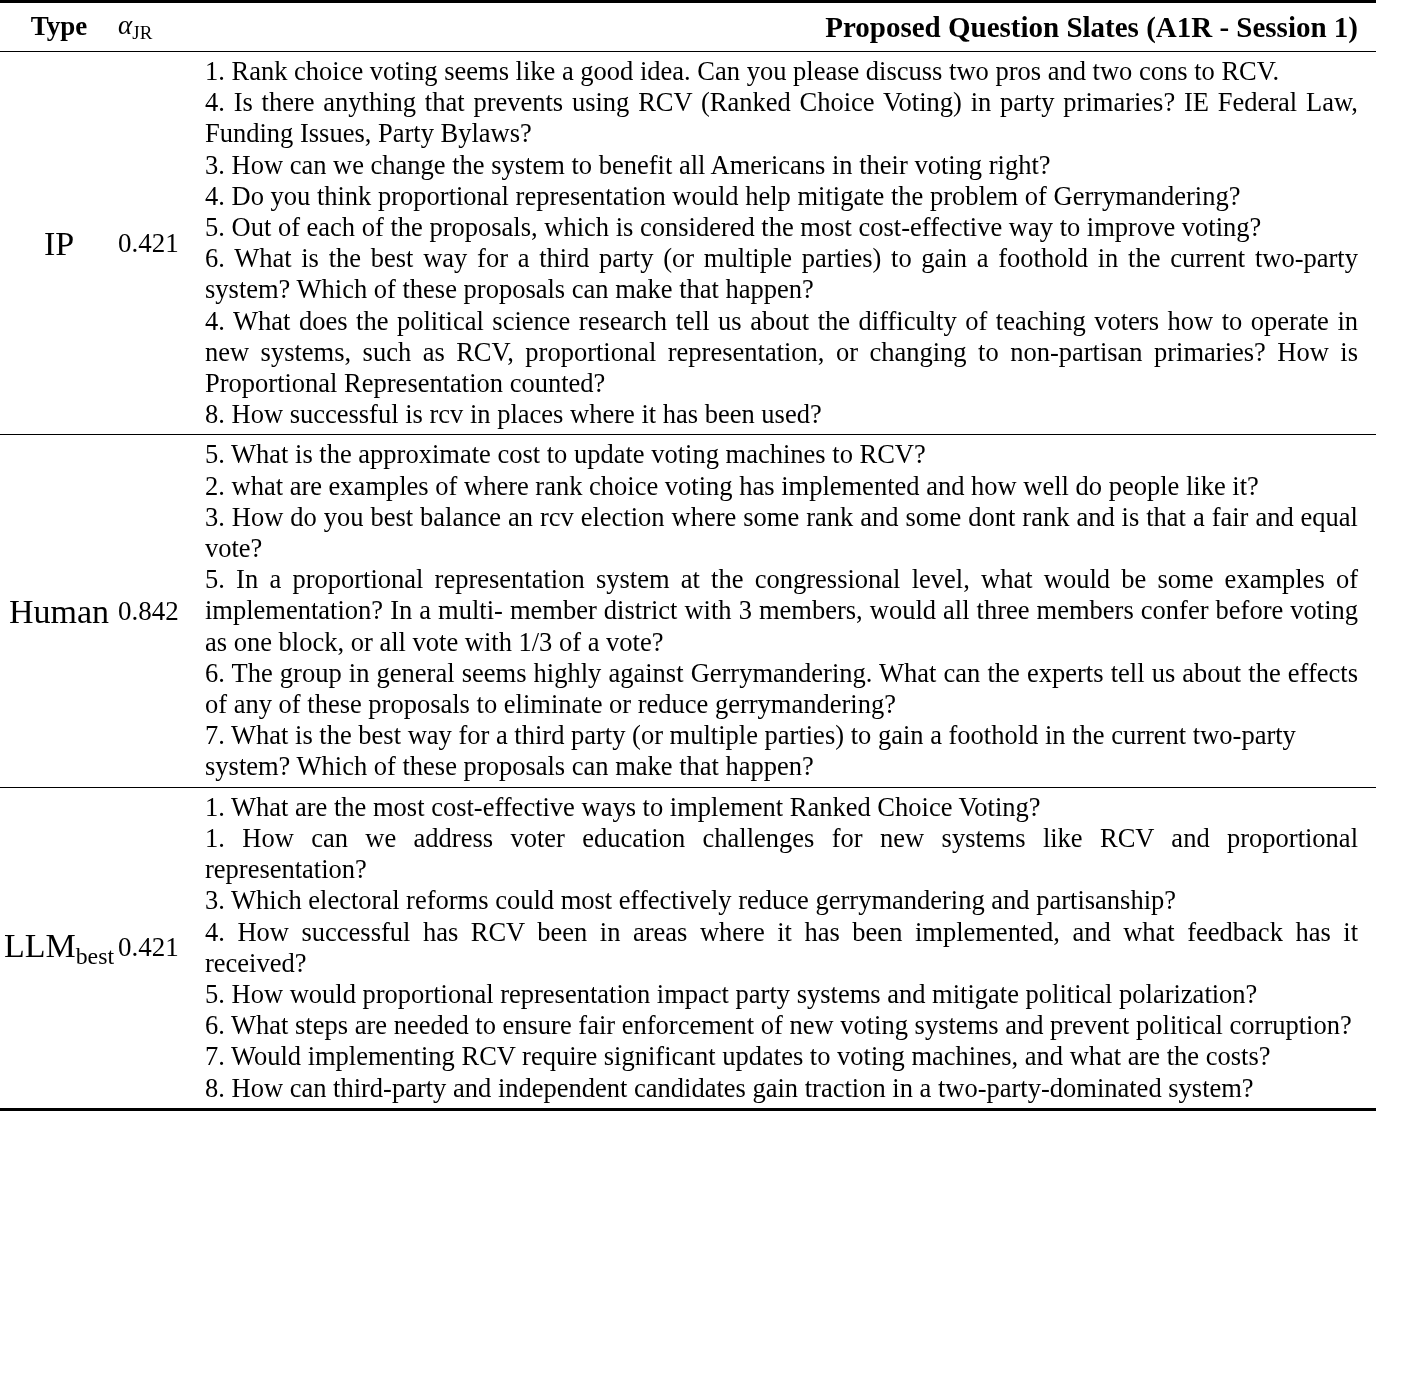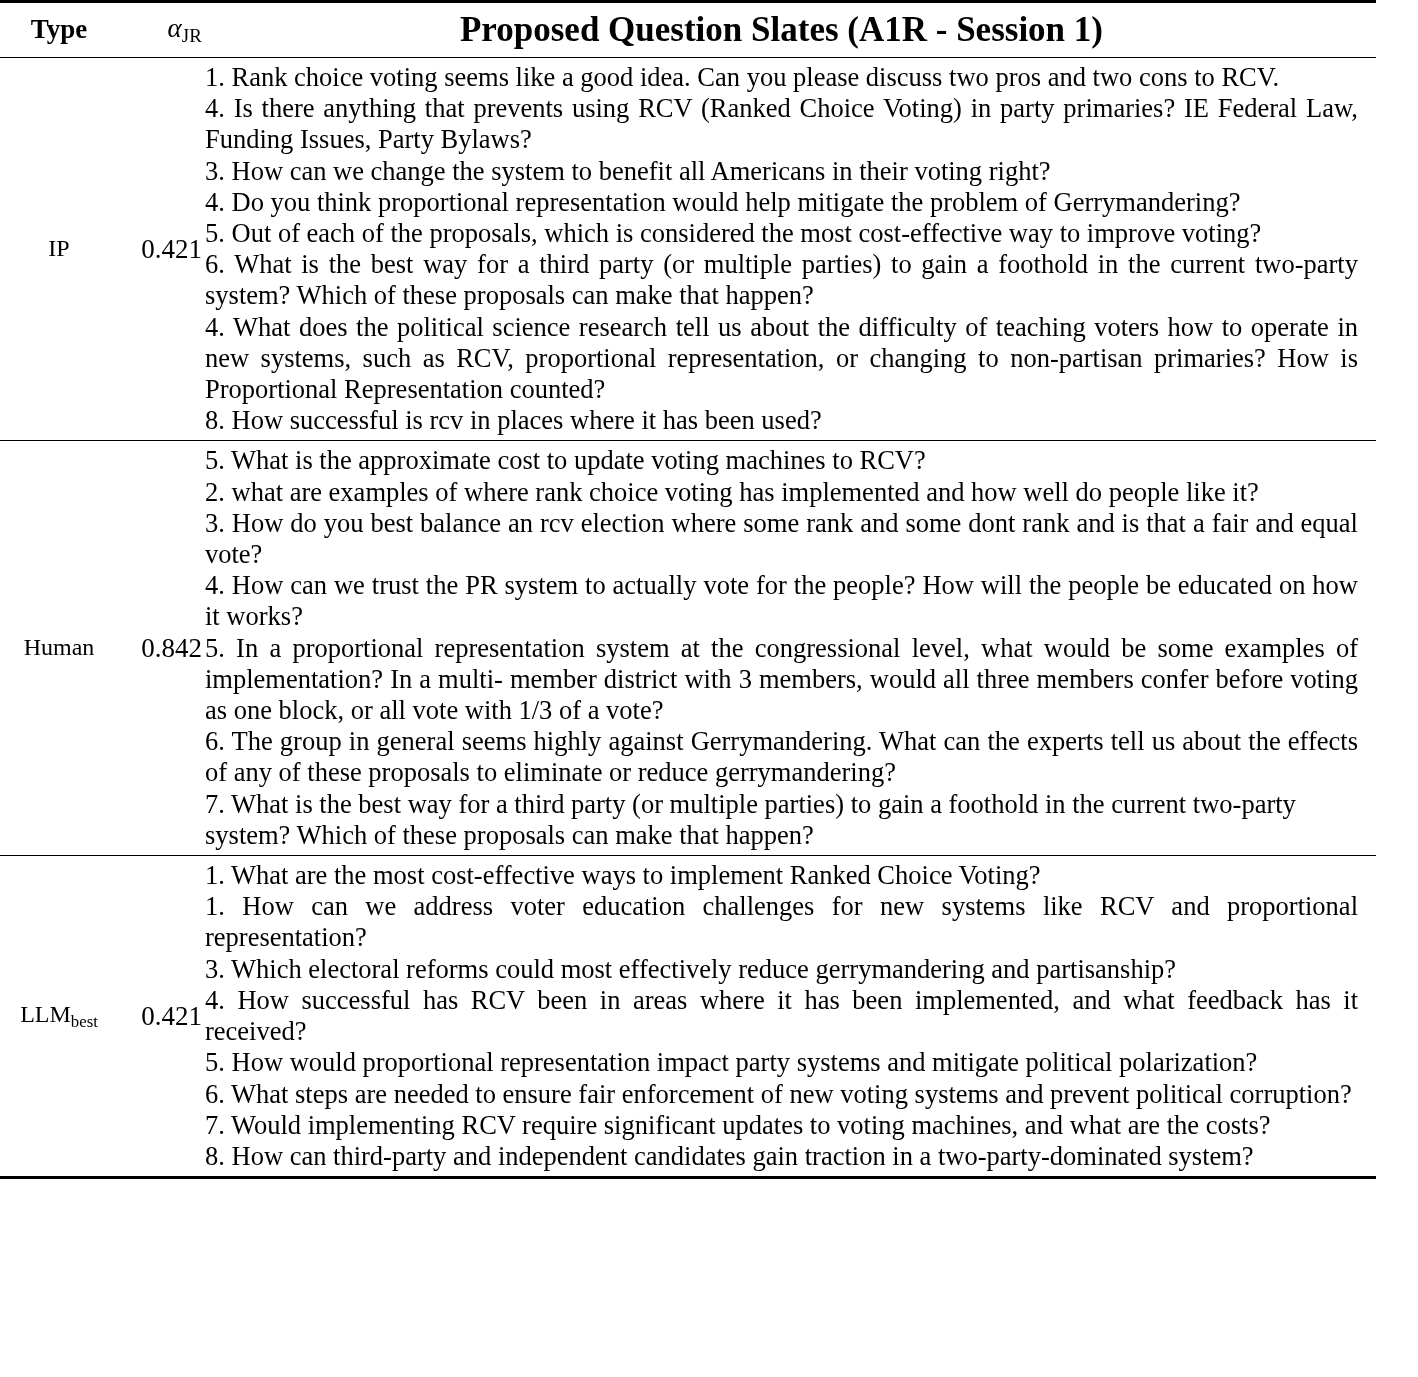--- a/index.html
+++ b/index.html
@@ -45,7 +45,7 @@
   .col-alpha {
     width: 84px;
     flex: 0 0 84px;
-    text-align: right;
+    text-align: left;
     font-size: 27px;
     line-height: 1.15;
     box-sizing: border-box;

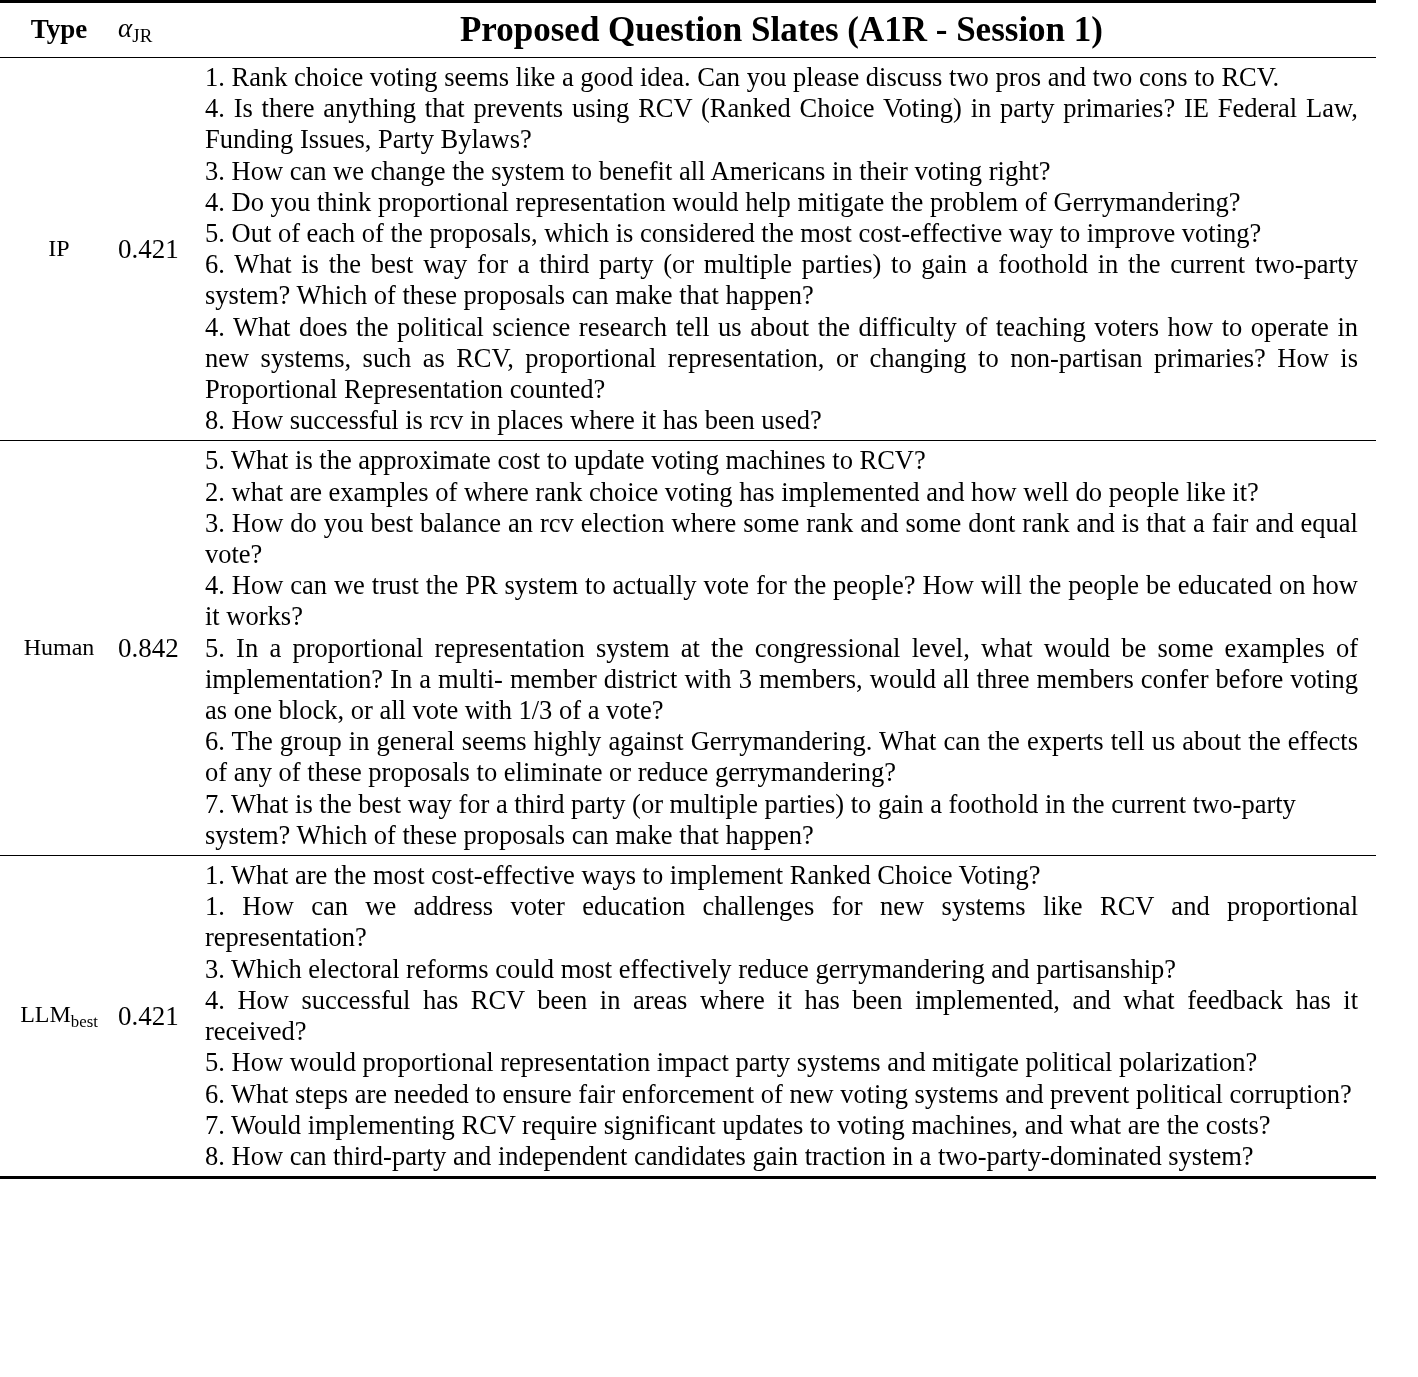--- a/index.html
+++ b/index.html
@@ -71,8 +71,8 @@
   }
   .header-row .col-slates {
     font-weight: bold;
-    font-size: 35px;
-    text-align: center;
+    font-size: 29px;
+    text-align: right;
   }
   .alpha-sym {
     font-style: italic;

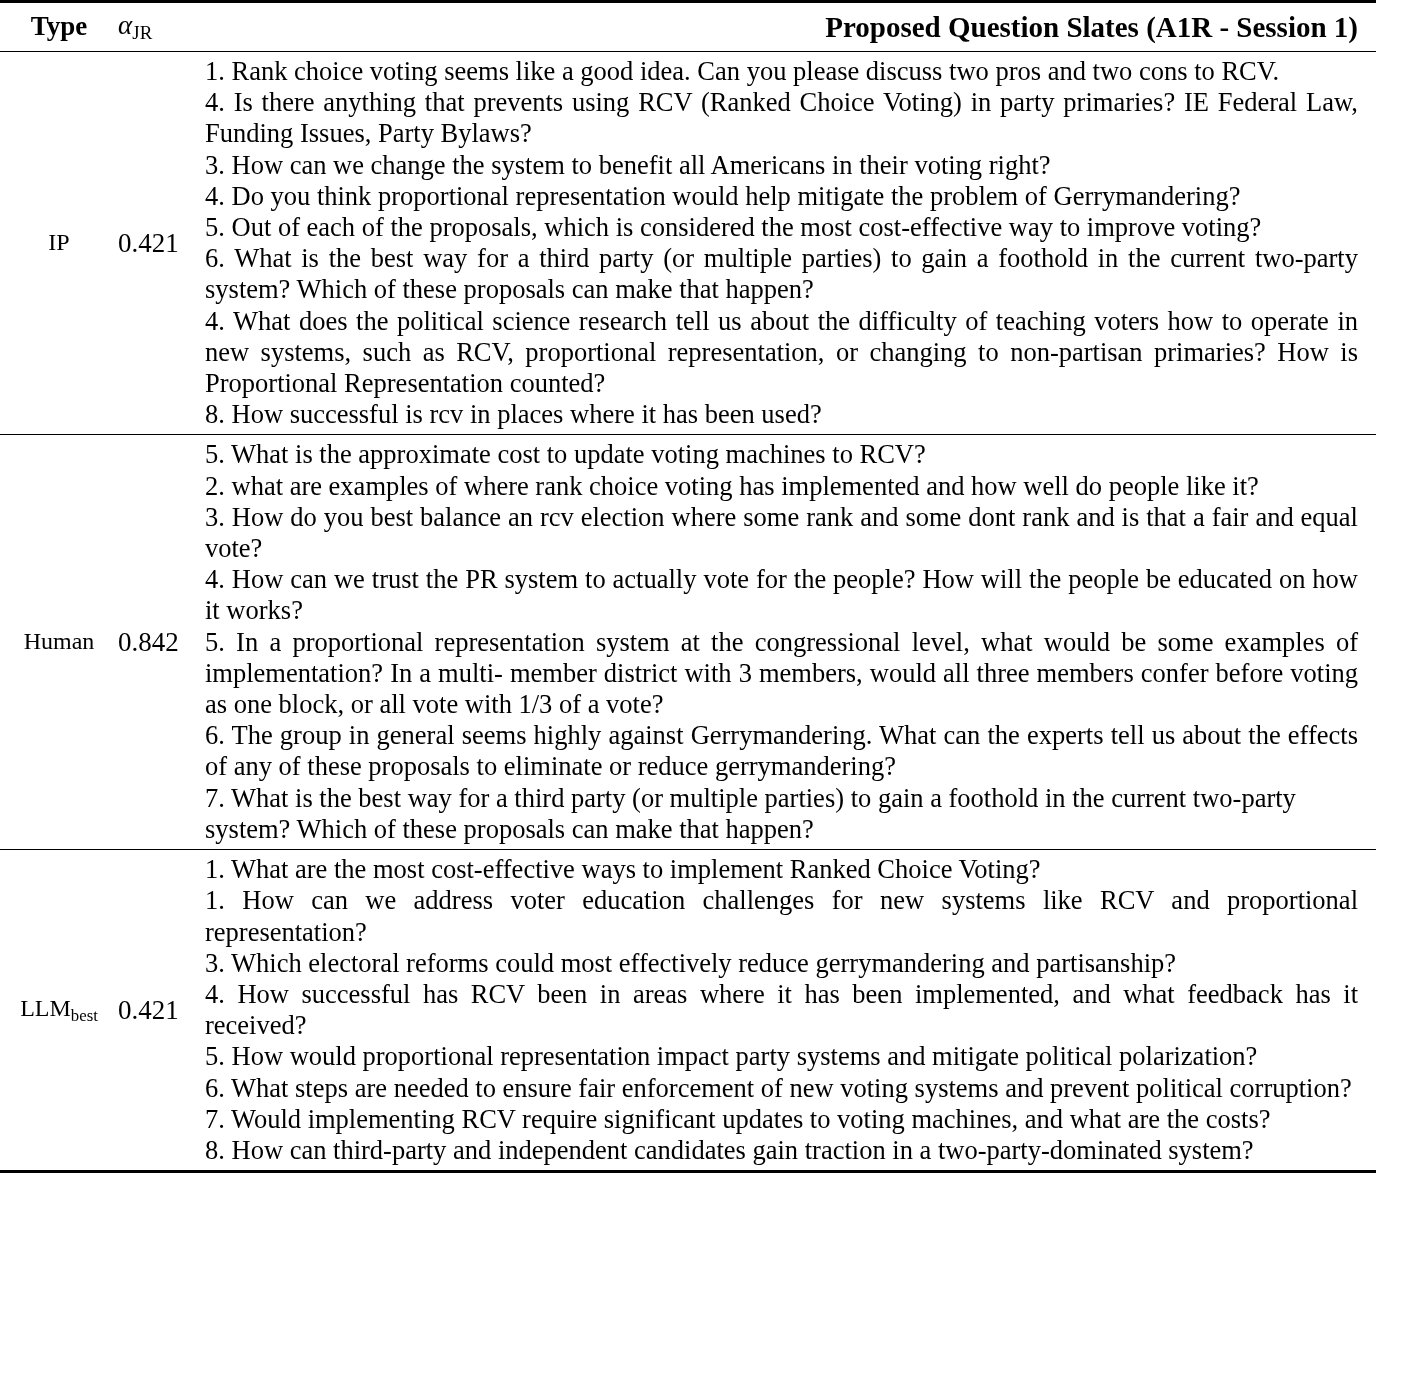--- a/index.html
+++ b/index.html
@@ -38,7 +38,7 @@
     width: 118px;
     flex: 0 0 118px;
     text-align: center;
-    font-size: 24px;
+    font-size: 34px;
     line-height: 1.15;
     box-sizing: border-box;
   }

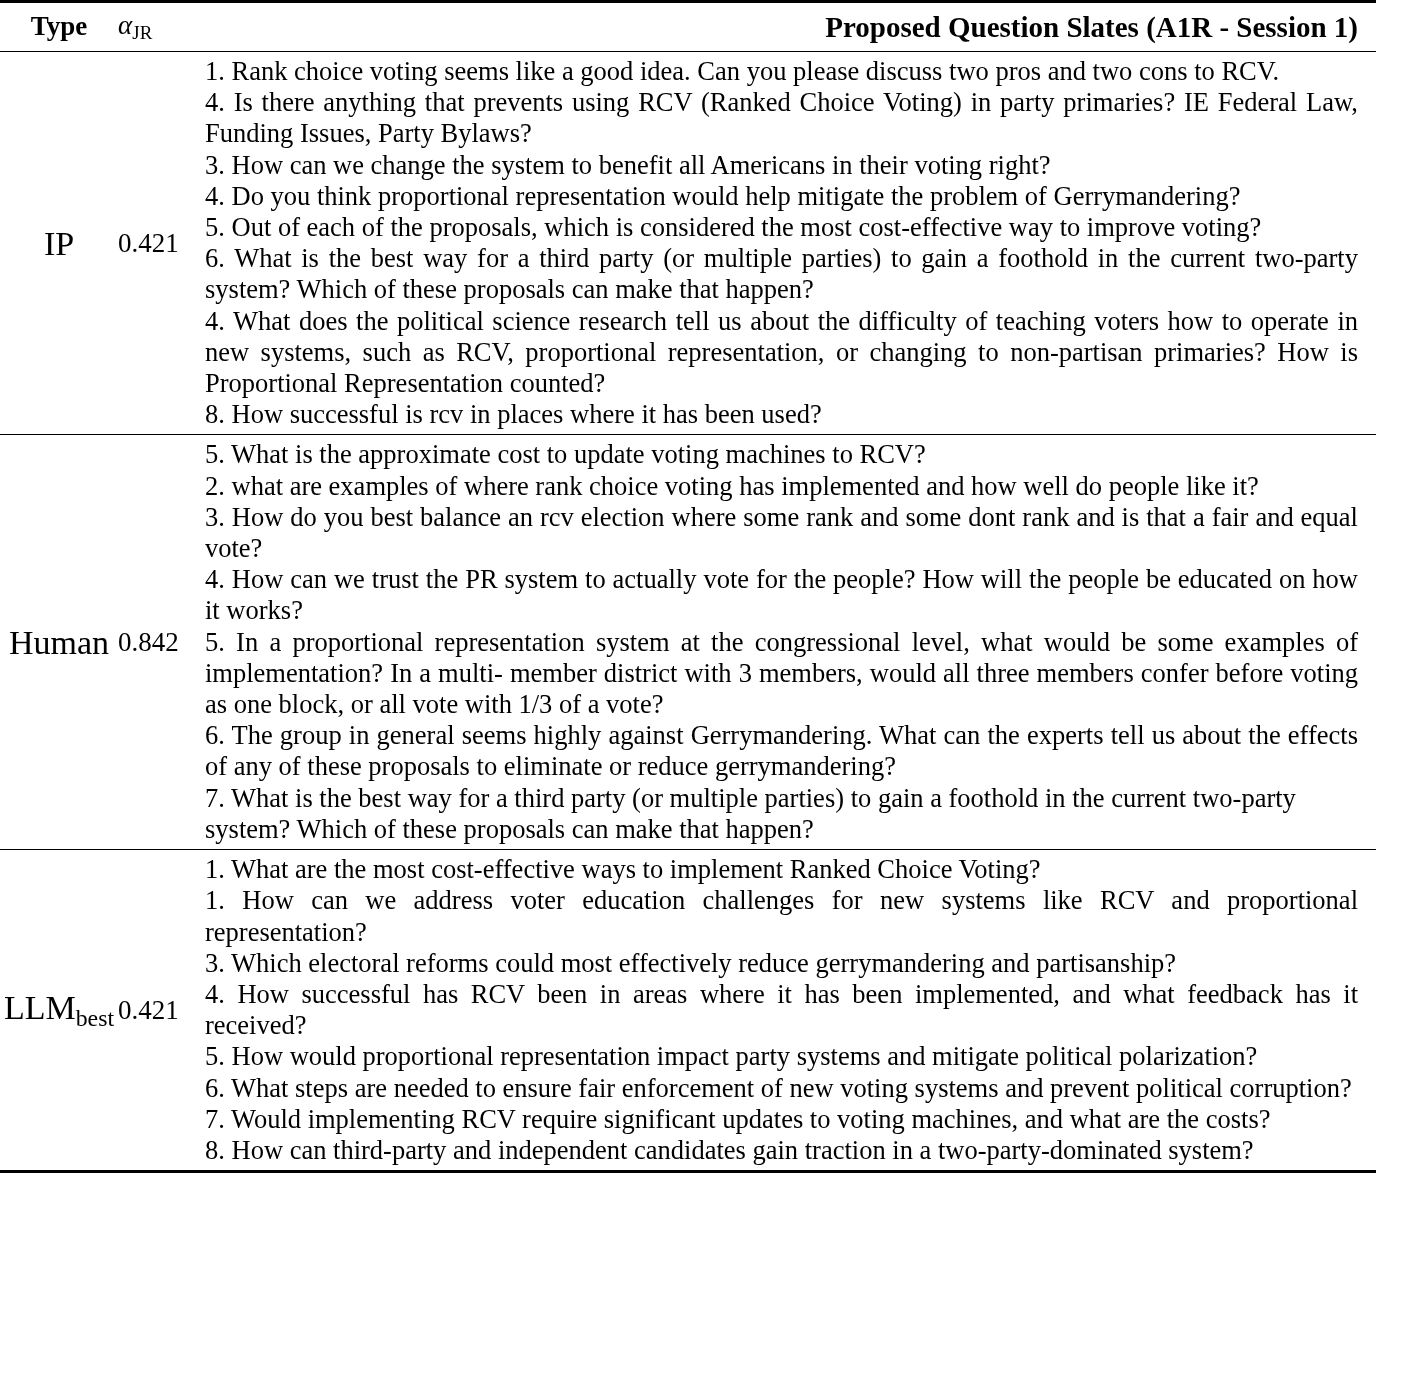--- a/index.html
+++ b/index.html
@@ -156,7 +156,6 @@
         <li class="slate-item single-line">5. What is the approximate cost to update voting machines to RCV?</li>
         <li class="slate-item single-line">2. what are examples of where rank choice voting has implemented and how well do people like it?</li>
         <li class="slate-item">3.  How do you best balance an rcv election where some rank and some dont rank and is that a fair and equal vote?</li>
-        <li class="slate-item">4. How can we trust the PR system to actually vote for the people?  How will the people be educated on how it works?</li>
         <li class="slate-item">5. In a proportional representation system at the congressional level, what would be some examples of implementation? In a multi- member district with 3 members, would all three members confer before voting as one block, or all vote with 1/3 of a vote?</li>
         <li class="slate-item">6. The group in general seems highly against Gerrymandering. What can the experts tell us about the effects of any of these proposals to eliminate or reduce gerrymandering?</li>
         <li class="slate-item">7.  What is the best way for a third party (or multiple parties) to gain a foothold in the current two-party system? Which of these proposals can make that happen?</li>

